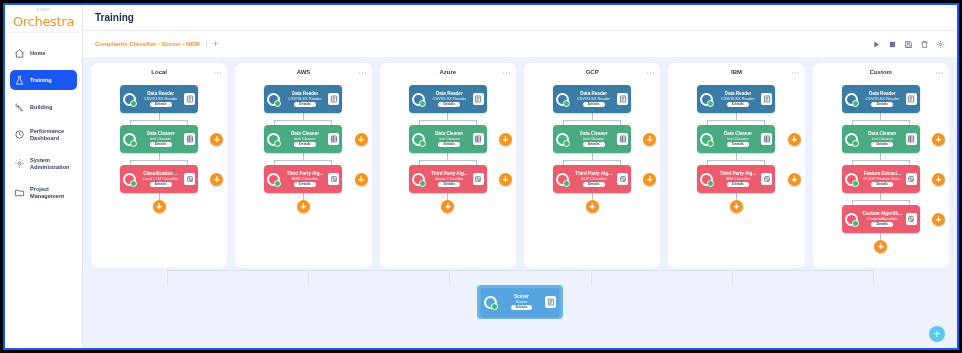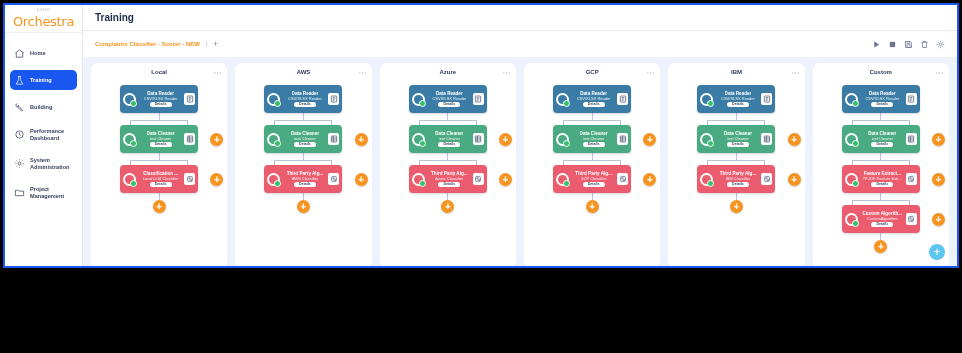--- a/index.html
+++ b/index.html
@@ -11,7 +11,7 @@
     color:#2b3a5b;
   }
   .app {
-    position:absolute; left:3px; top:3px; width:956px; height:265px;
+    position:absolute; left:3px; top:3px; width:956px; height:347px;
     background:#ffffff; border:2px solid #1a56f0; overflow:hidden;
     display:flex;
   }

